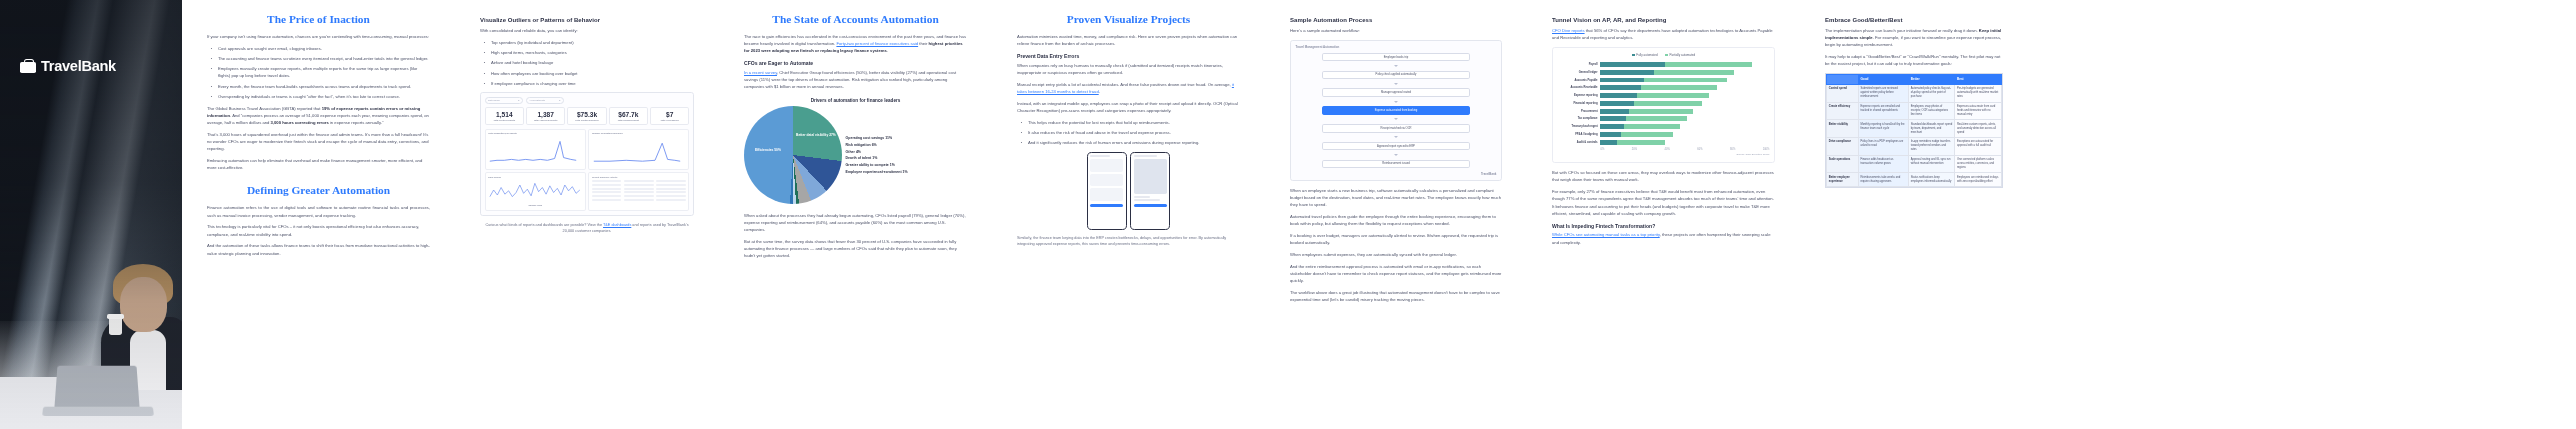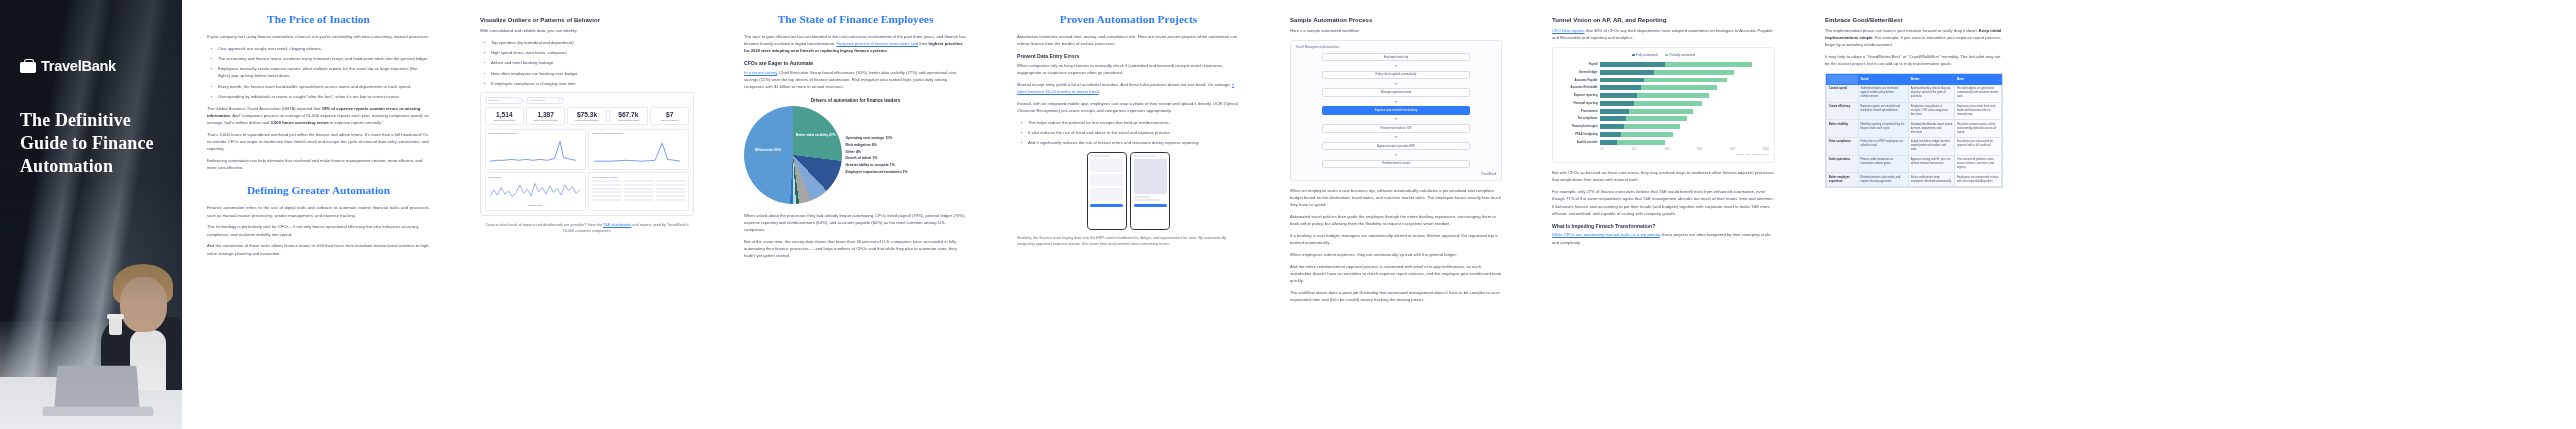--- a/index.html
+++ b/index.html
@@ -266,7 +266,7 @@
   </div>
 
   <div class="col c4">
-    <h2 class="blue">The State of Finance Employees</h2>
+    <h2 class="blue">The State of Accounts Automation</h2>
     <p><span>The race to gain efficiencies has accelerated in the cost-conscious environment of the past three years, and finance has become heavily involved in digital transformation. </span><a href="#">Forty-two percent of finance executives said</a><span> their </span><b>highest priorities for 2023 were adopting new fintech or replacing legacy finance systems</b><span>.</span></p>
     <h4>CFOs are Eager to Automate</h4>
     <p><a href="#">In a recent survey</a><span>, Chief Executive Group found efficiencies (50%), better data visibility (27%) and operational cost savings (11%) were the top drivers of finance automation. Risk mitigation also ranked high, particularly among companies with $1 billion or more in annual revenues.</span></p>

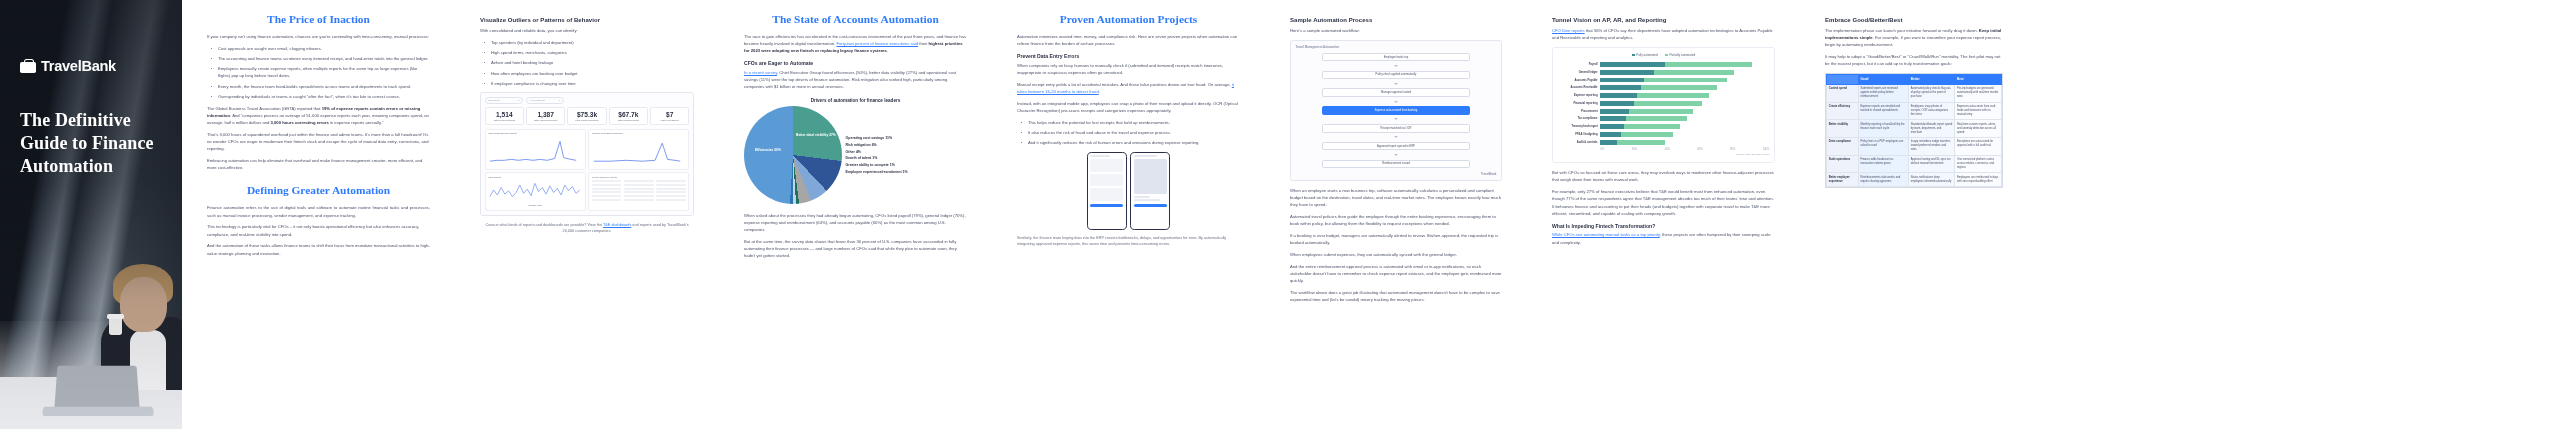--- a/index.html
+++ b/index.html
@@ -294,7 +294,7 @@
   </div>
 
   <div class="col c5">
-    <h2 class="blue">Proven Automation Projects</h2>
+    <h2 class="blue">Proven Visualize Projects</h2>
     <p>Automation minimizes wasted time, money, and compliance risk. Here are seven proven projects when automation can relieve finance from the burden of archaic processes.</p>
     <h4>Prevent Data Entry Errors</h4>
     <p>When companies rely on busy humans to manually check if (submitted and itemized) receipts match itineraries, inappropriate or suspicious expenses often go unnoticed.</p>

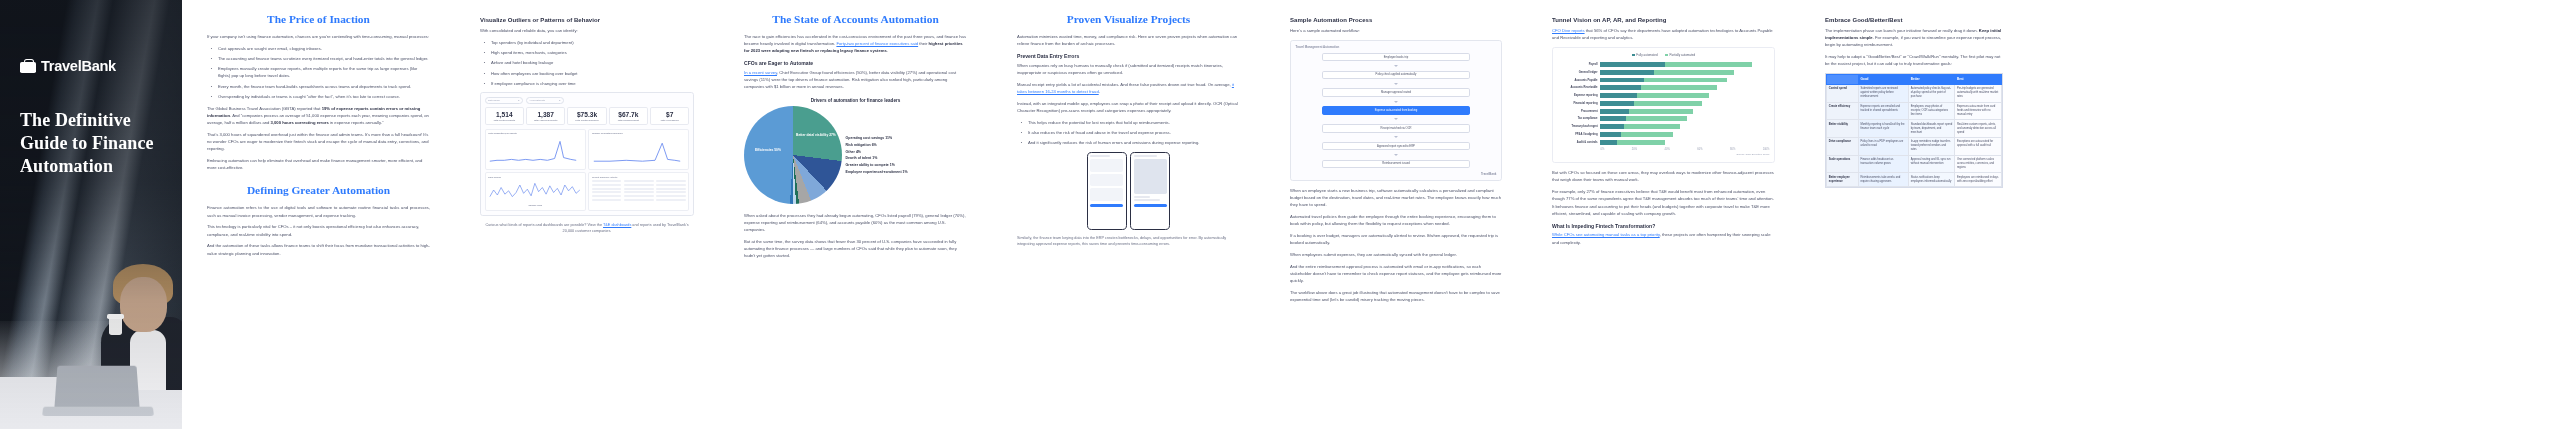--- a/index.html
+++ b/index.html
@@ -135,7 +135,6 @@
         </div>
         <div class="logo-text">TravelBank</div>
       </div>
-      <h1>The Definitive Guide to Finance Automation</h1>
     </div>
   </div>
 

